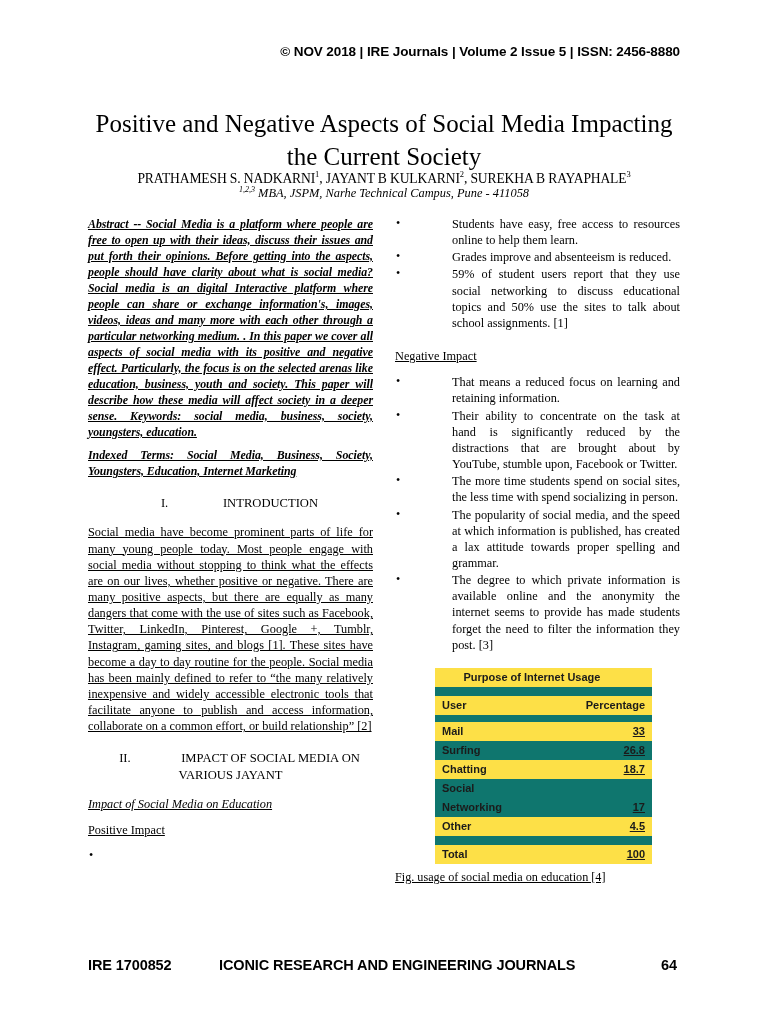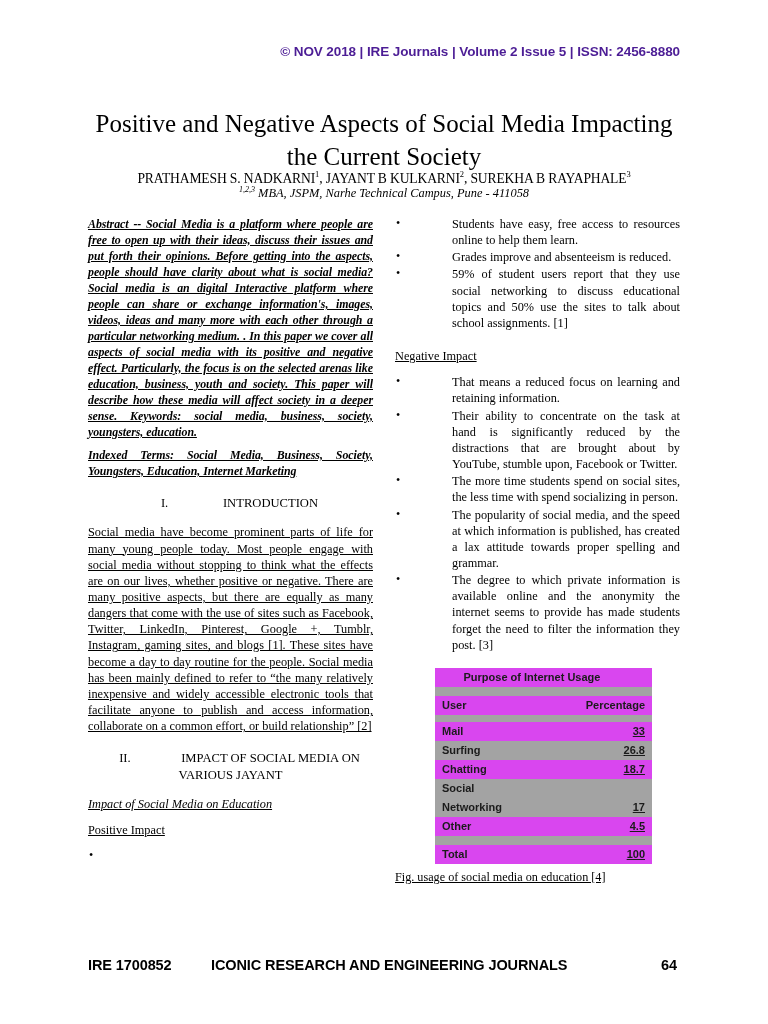--- a/index.html
+++ b/index.html
@@ -35,7 +35,7 @@
     font-weight: bold;
     font-size: 13.5px;
     letter-spacing: -0.1px;
-    color: #4c1d95;
+    color: #000000;
     white-space: nowrap;
   }
 

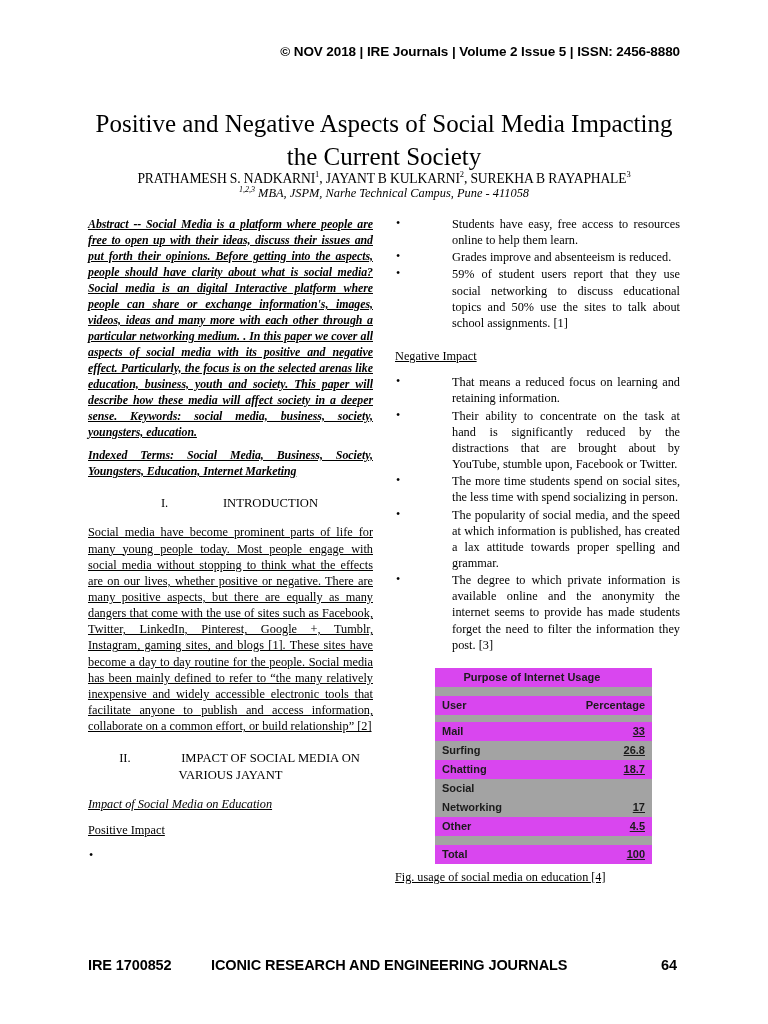--- a/index.html
+++ b/index.html
@@ -176,7 +176,7 @@
     font-weight: bold;
     text-decoration: underline;
   }
-  table.usage tr.band td { background: #d946ef; }
+  table.usage tr.band td { background: #fde047; }
   table.usage tr.white td { background: #a3a3a3; }
   table.usage td.title-cell {
     font-weight: bold;

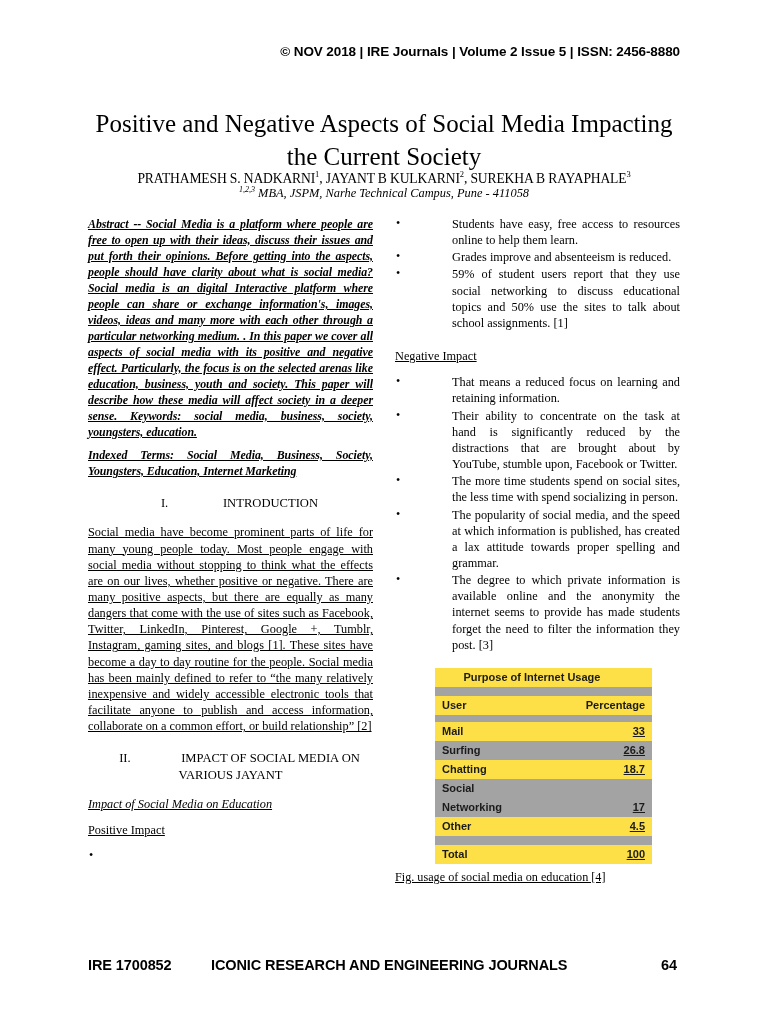--- a/index.html
+++ b/index.html
@@ -177,7 +177,7 @@
     text-decoration: underline;
   }
   table.usage tr.band td { background: #fde047; }
-  table.usage tr.white td { background: #a3a3a3; }
+  table.usage tr.white td { background: #0f766e; }
   table.usage td.title-cell {
     font-weight: bold;
     text-align: center;

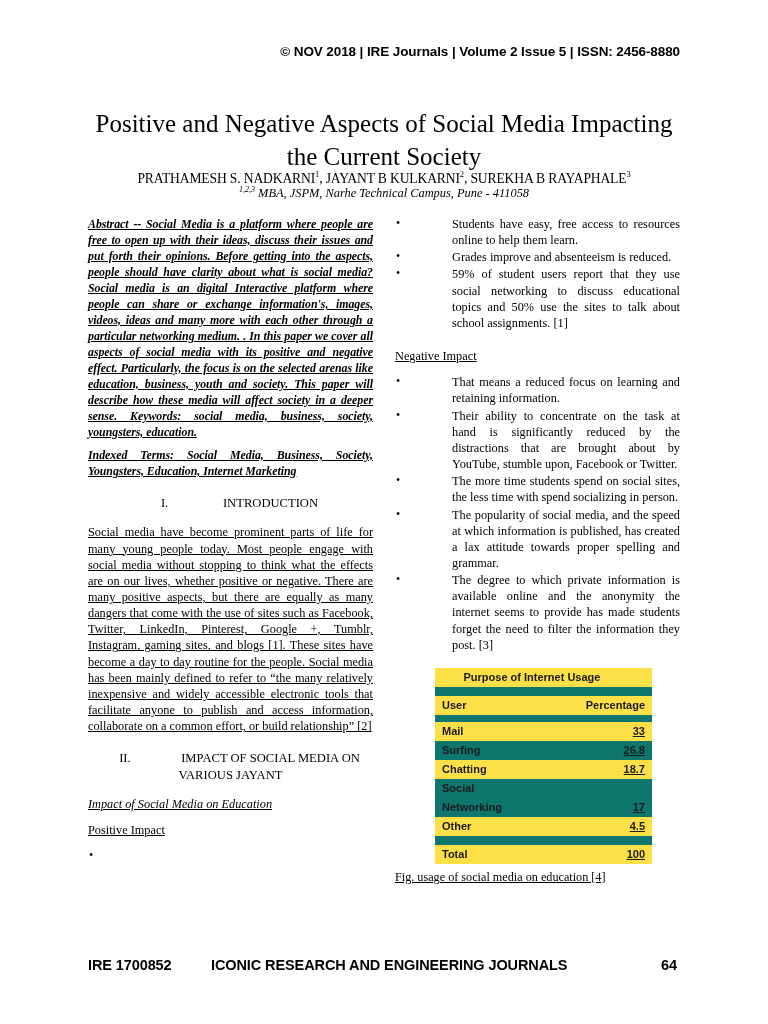--- a/index.html
+++ b/index.html
@@ -222,7 +222,7 @@
     position: absolute; left: 0; top: 0;
   }
   .footer .f-mid {
-    position: absolute; left: 123px; top: 0;
+    position: absolute; left: 131px; top: 0;
   }
   .footer .f-page {
     position: absolute; right: 3px; top: 0;

